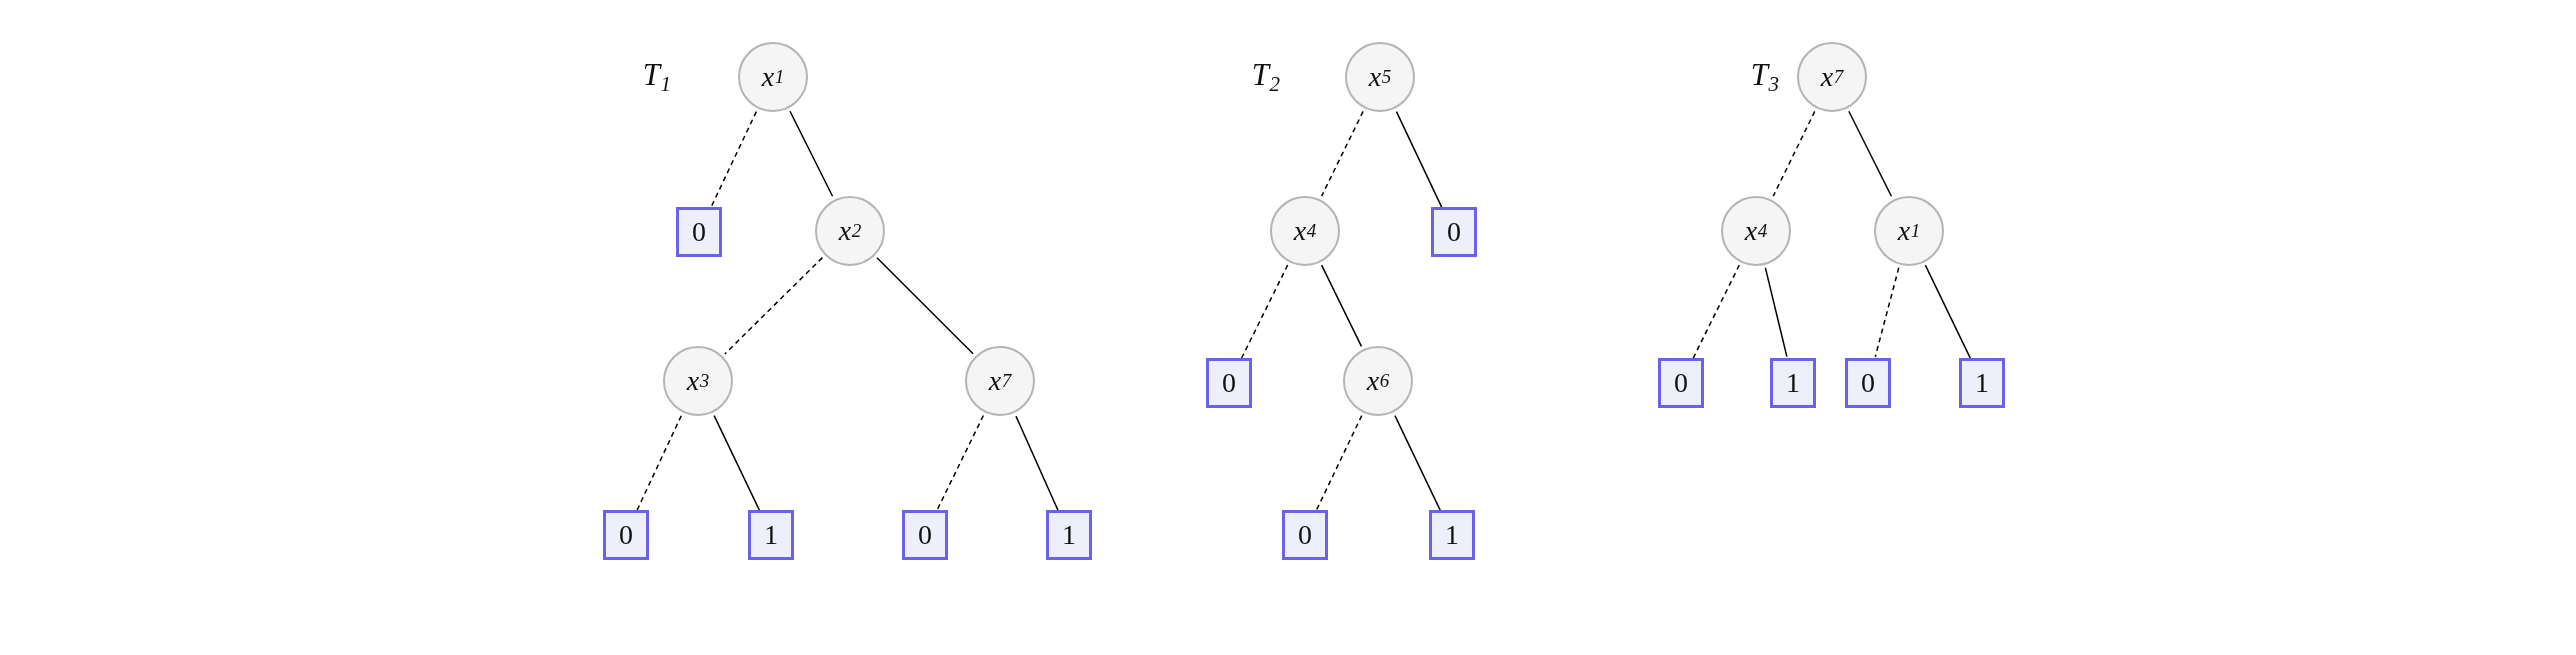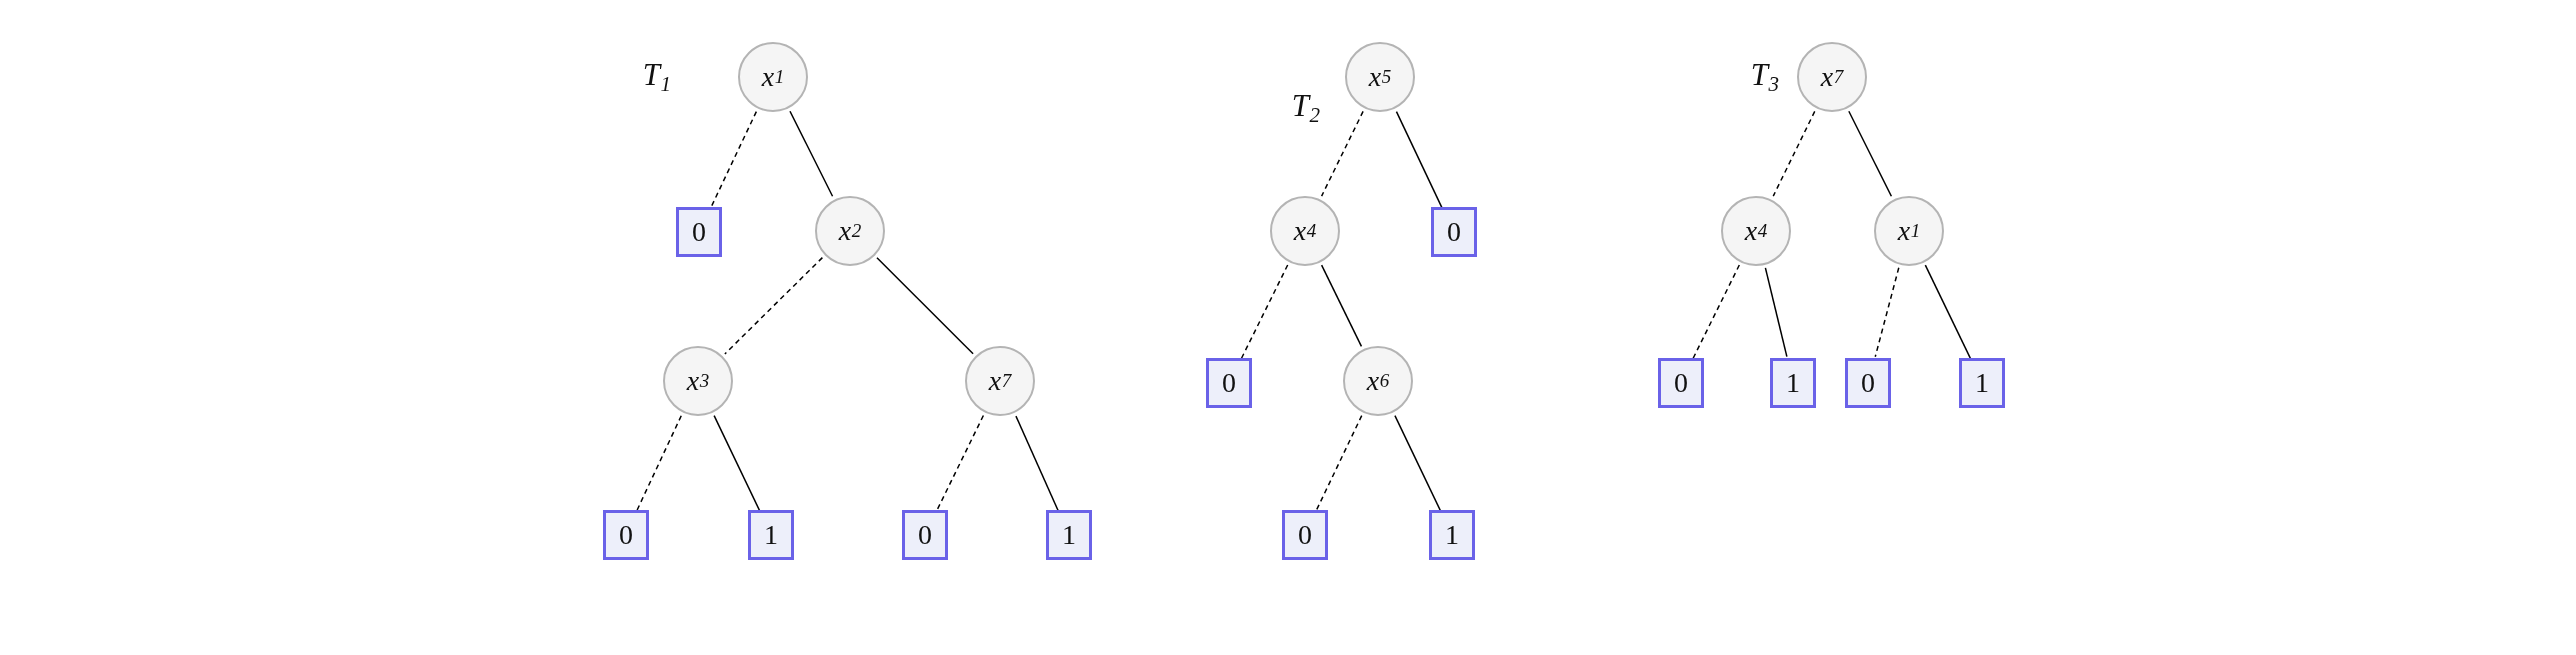--- a/index.html
+++ b/index.html
@@ -137,7 +137,7 @@
       <div class="leaf-box" style="left: 1069px; top: 535px;">
         <span>1</span>
       </div>
-      <div class="tree-label" style="left: 1306px; top: 77px; margin-top: 31px;"><span class="var-base">T</span><span class="sub">2</span></div>
+      <div class="tree-label" style="left: 1266px; top: 77px;"><span class="var-base">T</span><span class="sub">2</span></div>
       <div class="node-circle" style="left: 1380px; top: 77px;">
         <span class="var-base">x</span>
         <span class="sub">5</span>

